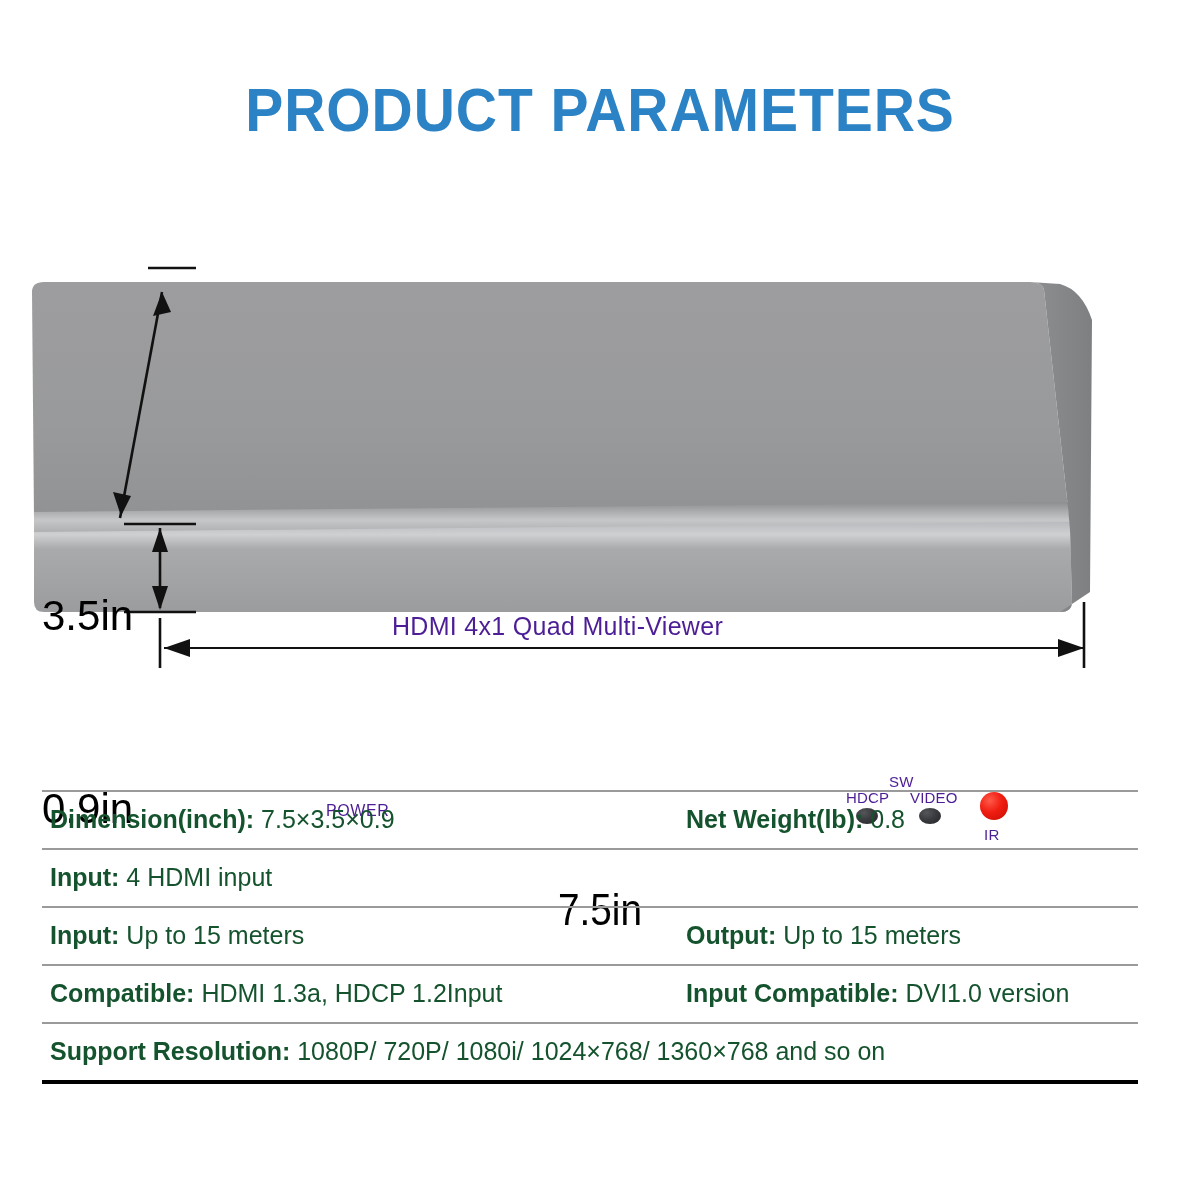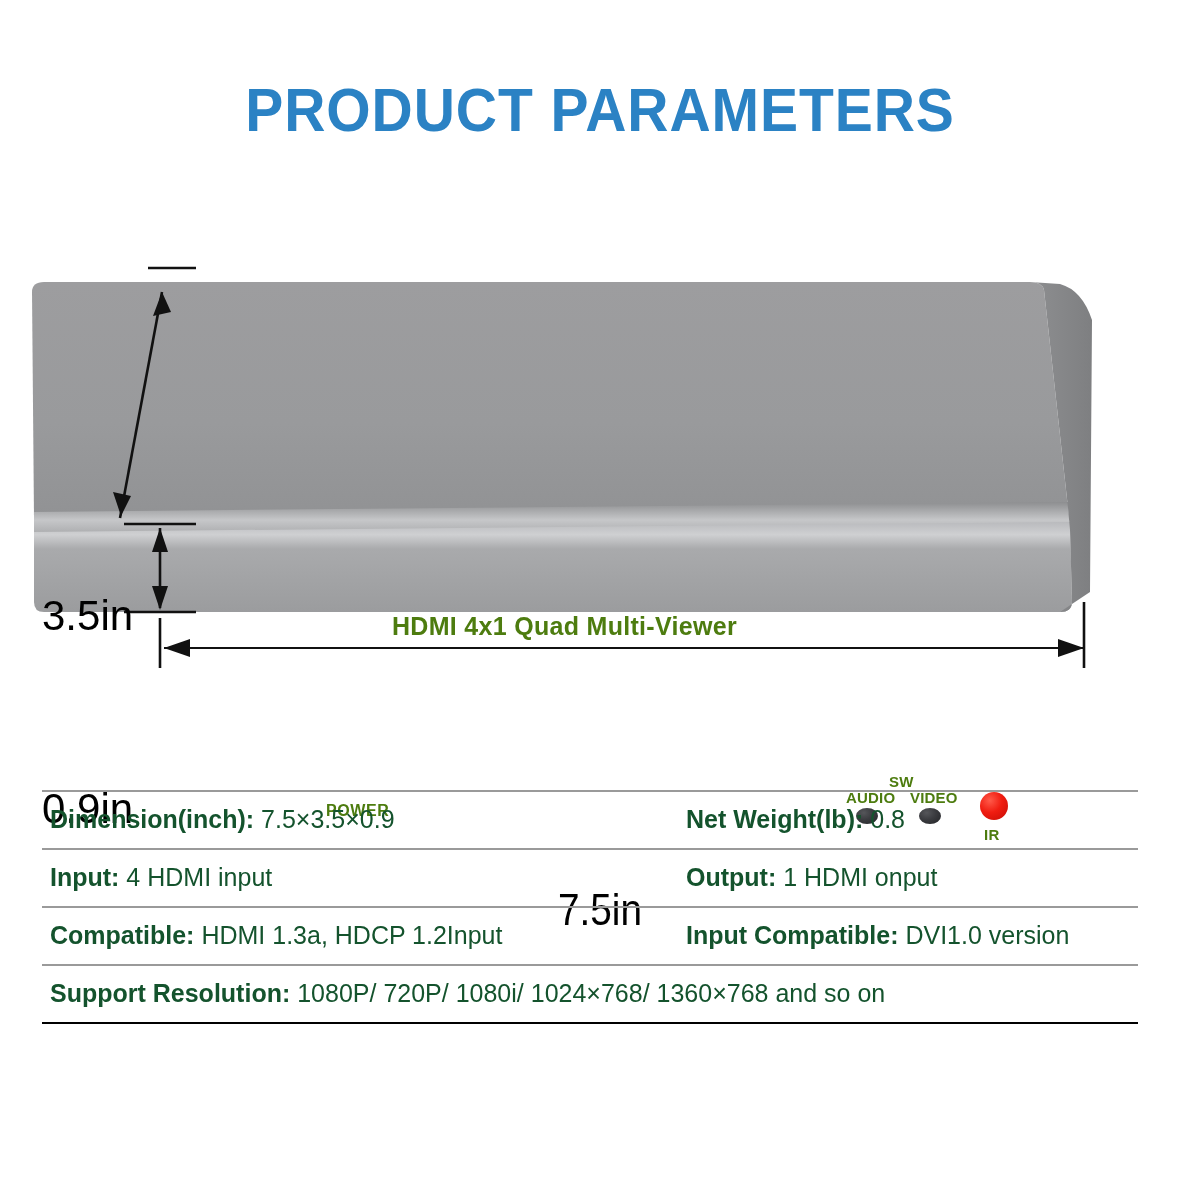--- a/index.html
+++ b/index.html
@@ -51,9 +51,9 @@
 
   .dev-label {
     position: absolute;
-    color: #4d7c0f;
+    color: #4c1d95;
     font-family: "Liberation Sans", sans-serif;
-    font-weight: bold;
+    font-weight: normal;
     white-space: nowrap;
   }
   #lbl-product {

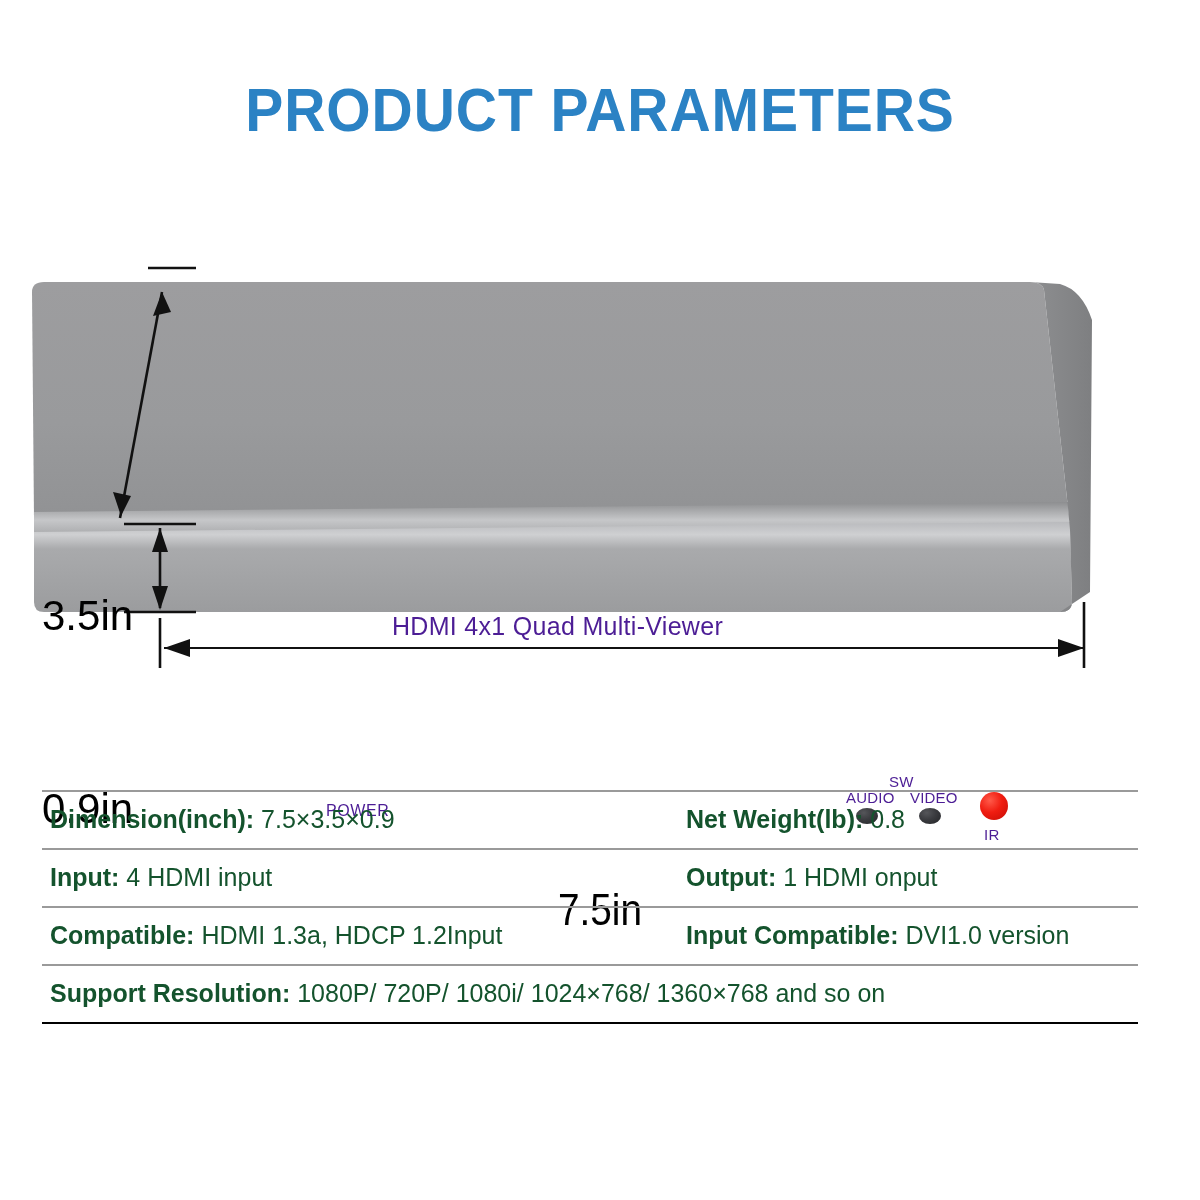--- a/index.html
+++ b/index.html
@@ -259,7 +259,7 @@
     <div class="dev-label" id="lbl-product">HDMI 4x1 Quad Multi-Viewer</div>
     <div class="dev-label" id="lbl-power">POWER</div>
     <div class="dev-label" id="lbl-sw">SW</div>
-    <div class="dev-label" id="lbl-audio">AUDIO</div>
+    <div class="dev-label" id="lbl-audio">HDCP</div>
     <div class="dev-label" id="lbl-video">VIDEO</div>
     <div class="dev-label" id="lbl-ir">IR</div>
 

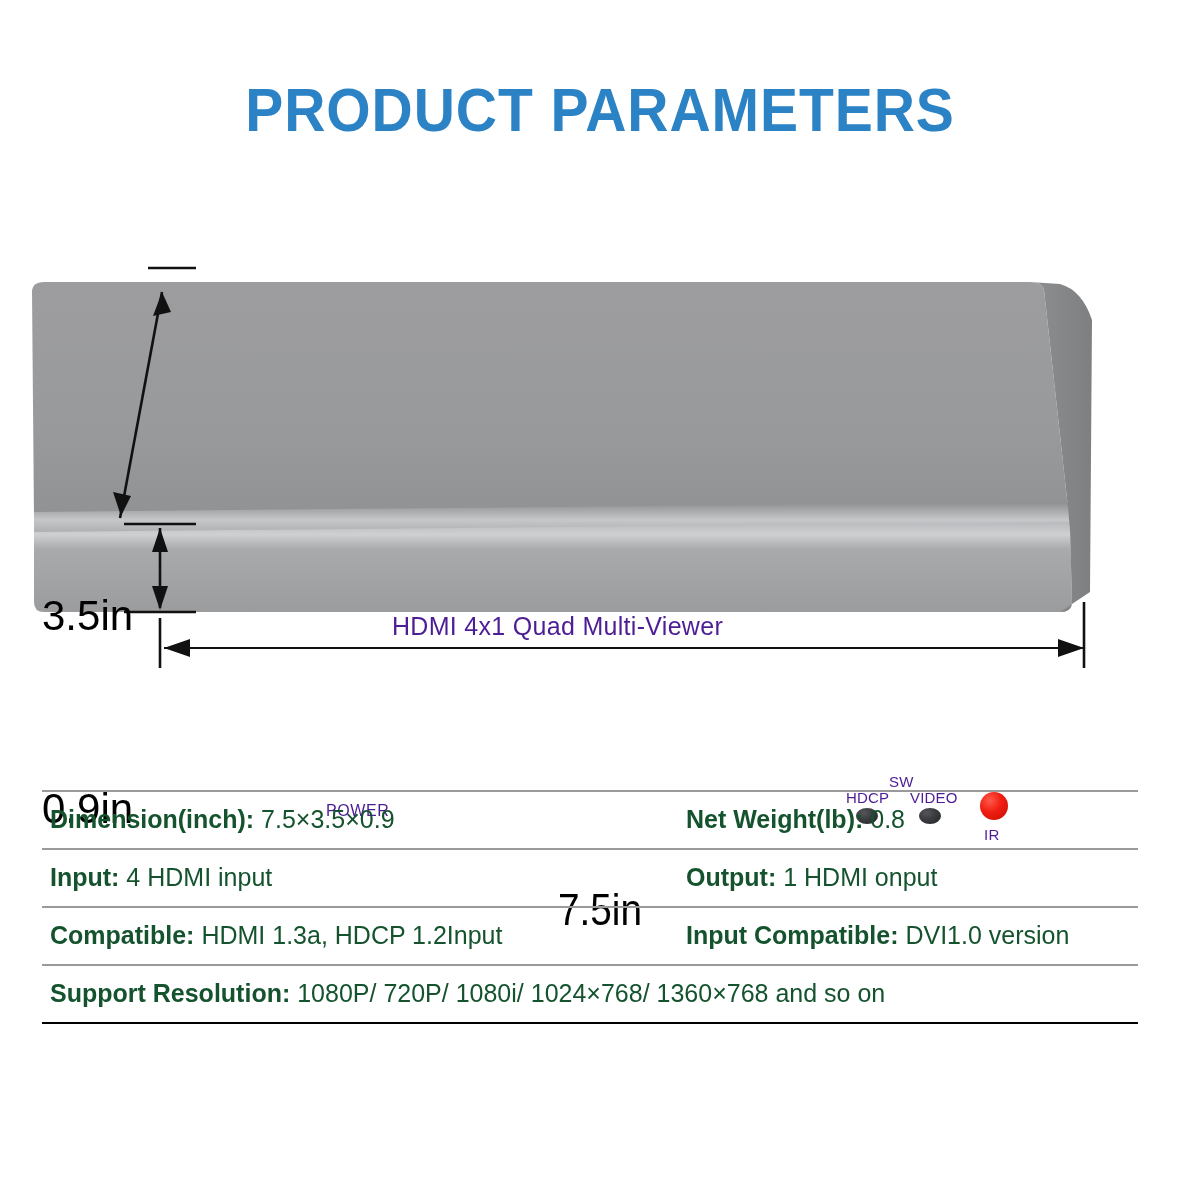--- a/index.html
+++ b/index.html
@@ -290,10 +290,6 @@
         <span class="spec-key">Input: </span>
         <span class="spec-val">4 HDMI input</span>
       </div>
-      <div class="spec-cell right">
-        <span class="spec-key">Output: </span>
-        <span class="spec-val">1 HDMI onput</span>
-      </div>
     </div>
 
 

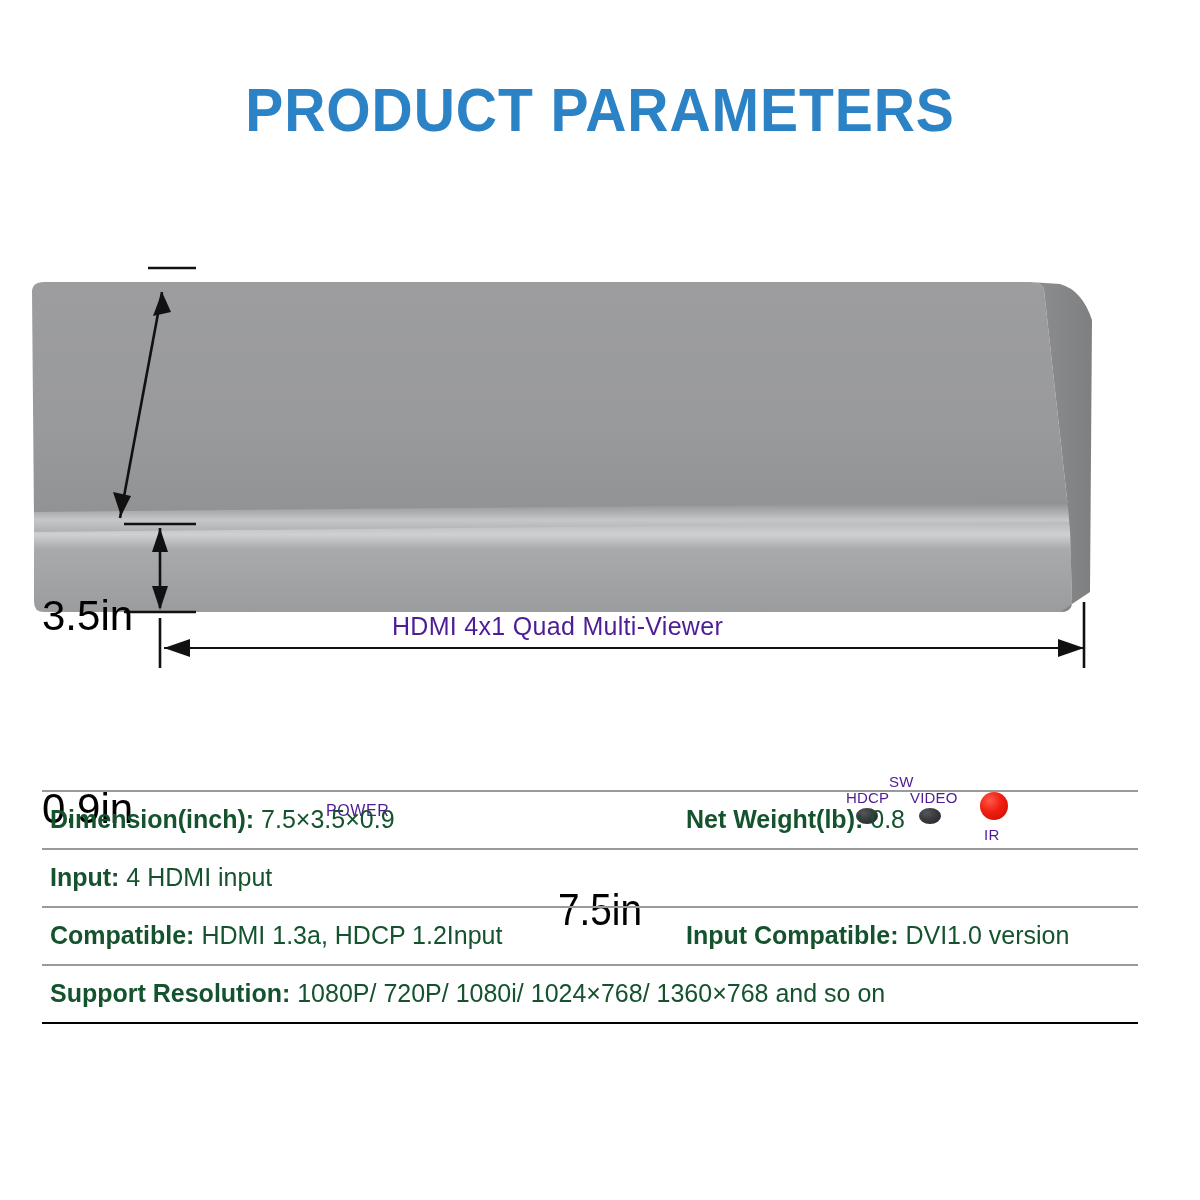--- a/index.html
+++ b/index.html
@@ -292,6 +292,16 @@
       </div>
     </div>
 
+    <div class="spec-row">
+      <div class="spec-cell left">
+        <span class="spec-key">Input: </span>
+        <span class="spec-val">Up to 15 meters</span>
+      </div>
+      <div class="spec-cell right">
+        <span class="spec-key">Output: </span>
+        <span class="spec-val">Up to 15 meters</span>
+      </div>
+    </div>
 
     <div class="spec-row">
       <div class="spec-cell left">

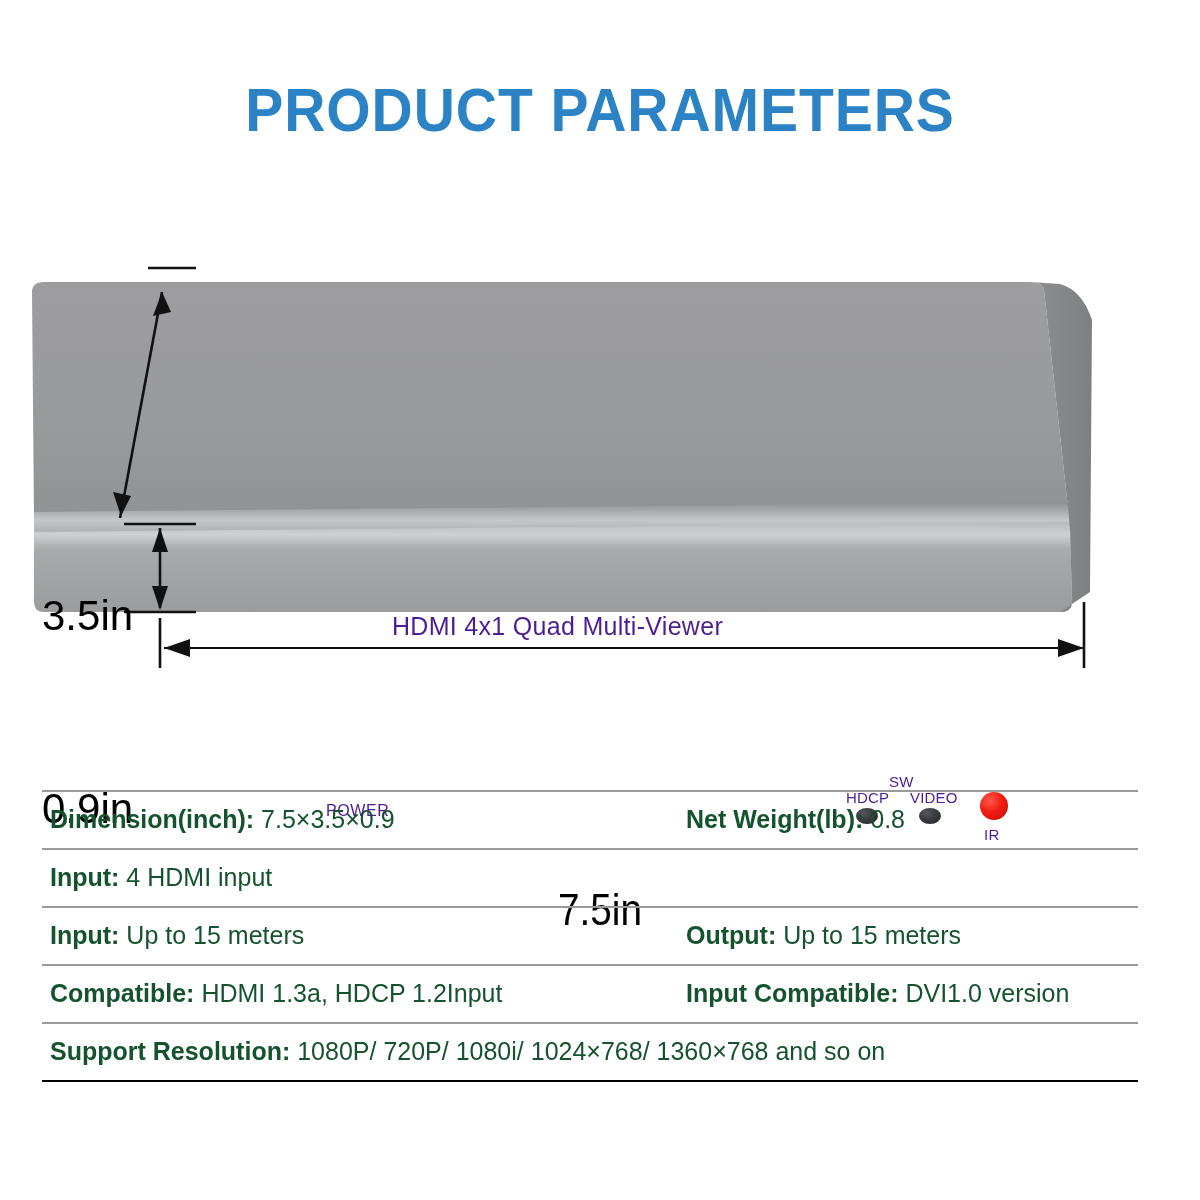--- a/index.html
+++ b/index.html
@@ -156,7 +156,7 @@
     align-items: center;
   }
   .spec-row:last-child {
-    border-bottom: 2px solid #000000;
+    border-bottom: 4px solid #000000;
   }
   .spec-cell {
     font-size: 25px;

